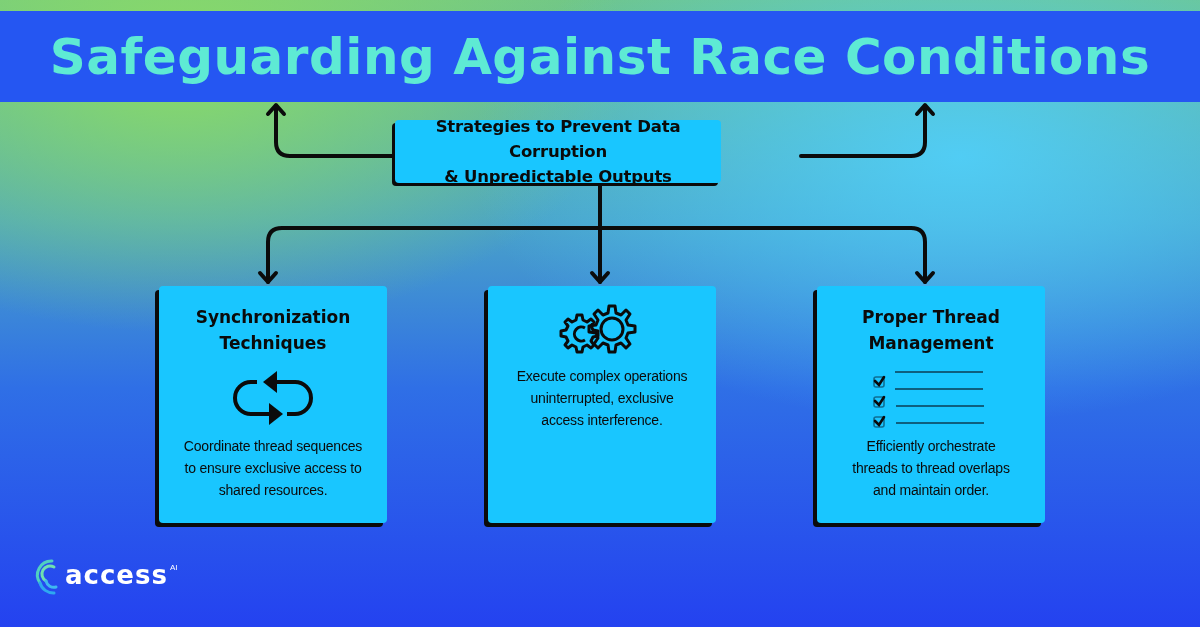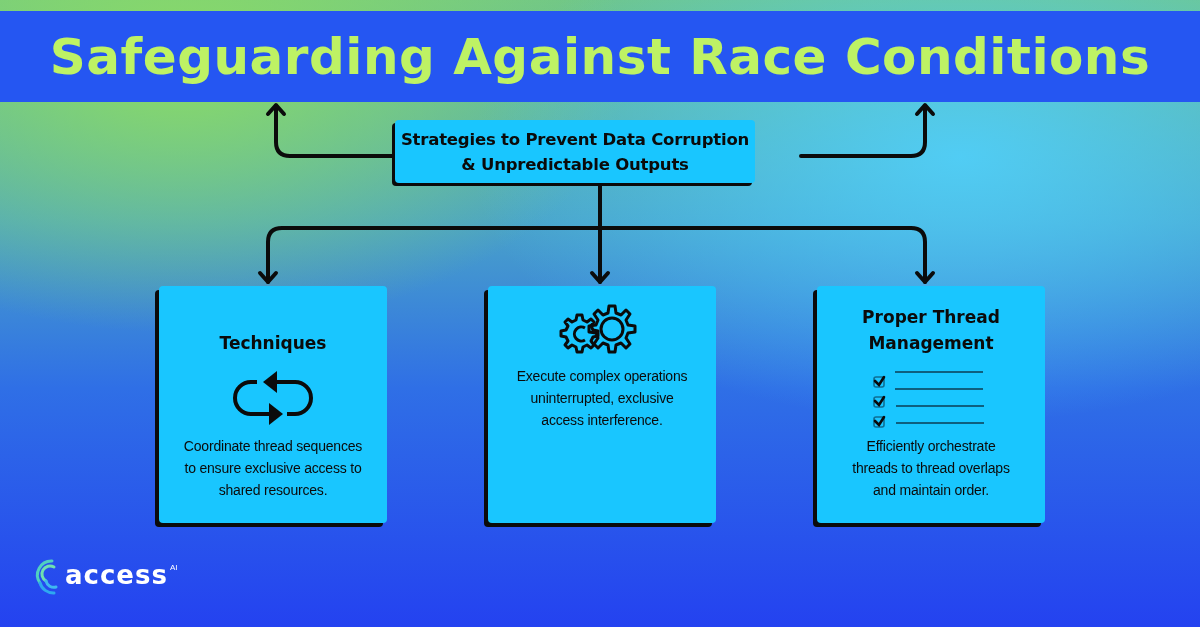--- a/index.html
+++ b/index.html
@@ -18,7 +18,7 @@
     display: flex; align-items: center; justify-content: center;
   }
   .title-bar h1 {
-    color: #bef264; font-size: 50px; font-weight: 900; letter-spacing: 0.5px;
+    color: #5eead4; font-size: 50px; font-weight: 900; letter-spacing: 0.5px;
     font-family: "DejaVu Sans", "Liberation Sans", sans-serif;
   }
   .connectors { position: absolute; left: 0; top: 0; width: 1200px; height: 627px; }

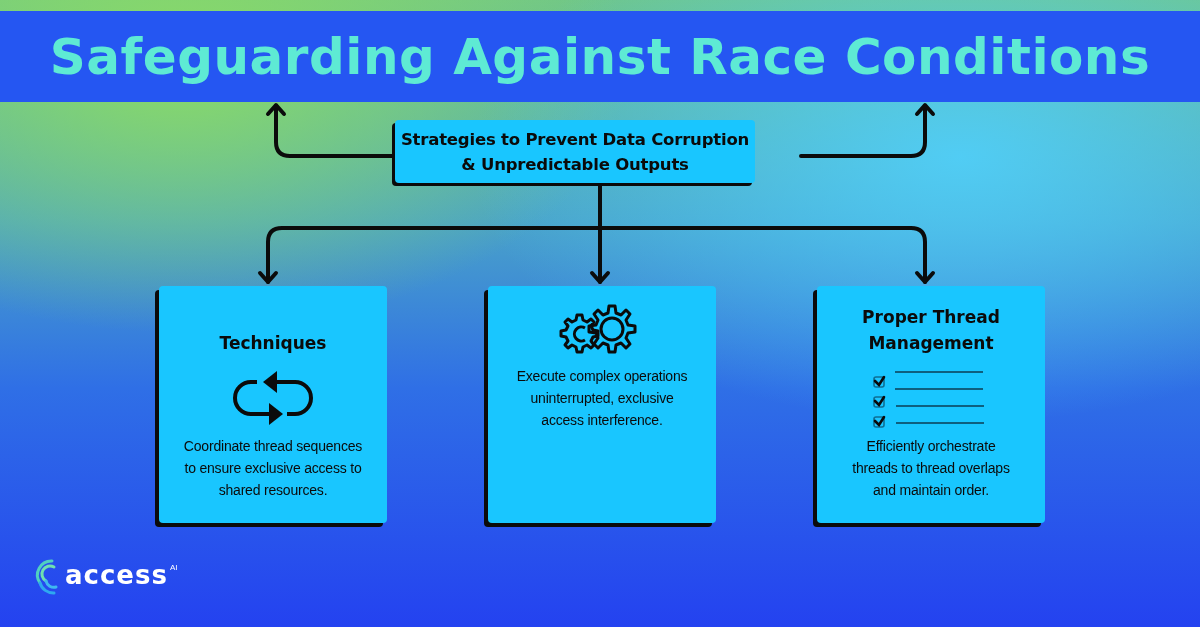--- a/index.html
+++ b/index.html
@@ -23,7 +23,7 @@
   }
   .connectors { position: absolute; left: 0; top: 0; width: 1200px; height: 627px; }
   .root-box {
-    position: absolute; left: 395px; top: 120px; width: 360px; height: 63px;
+    position: absolute; left: 395px; top: 120px; width: 326px; height: 63px;
     background: #19c6ff; border-radius: 4px;
     box-shadow: -3px 3px 0 #0b0b0b;
     display: flex; flex-direction: column; align-items: center; justify-content: center;

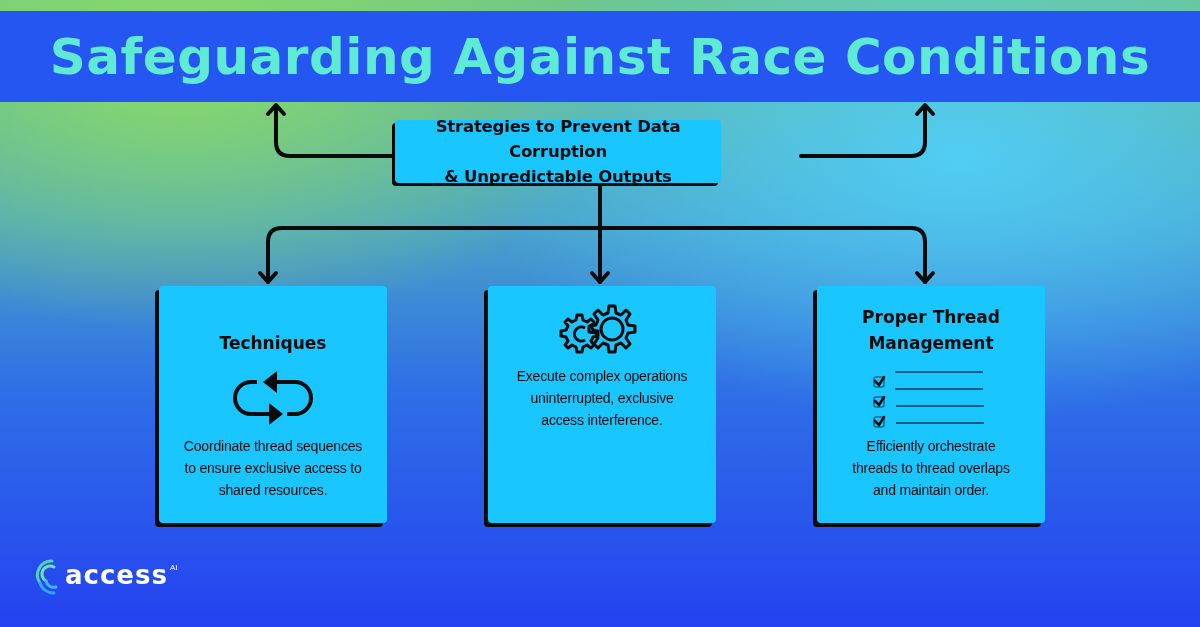--- a/index.html
+++ b/index.html
@@ -88,7 +88,7 @@
 
 <div class="card" style="left:159px;">
   <h2>
-    <br>
+    <span>Synchronization</span><br>
     <span>Techniques</span>
   </h2>
   <div class="icon-wrap">

